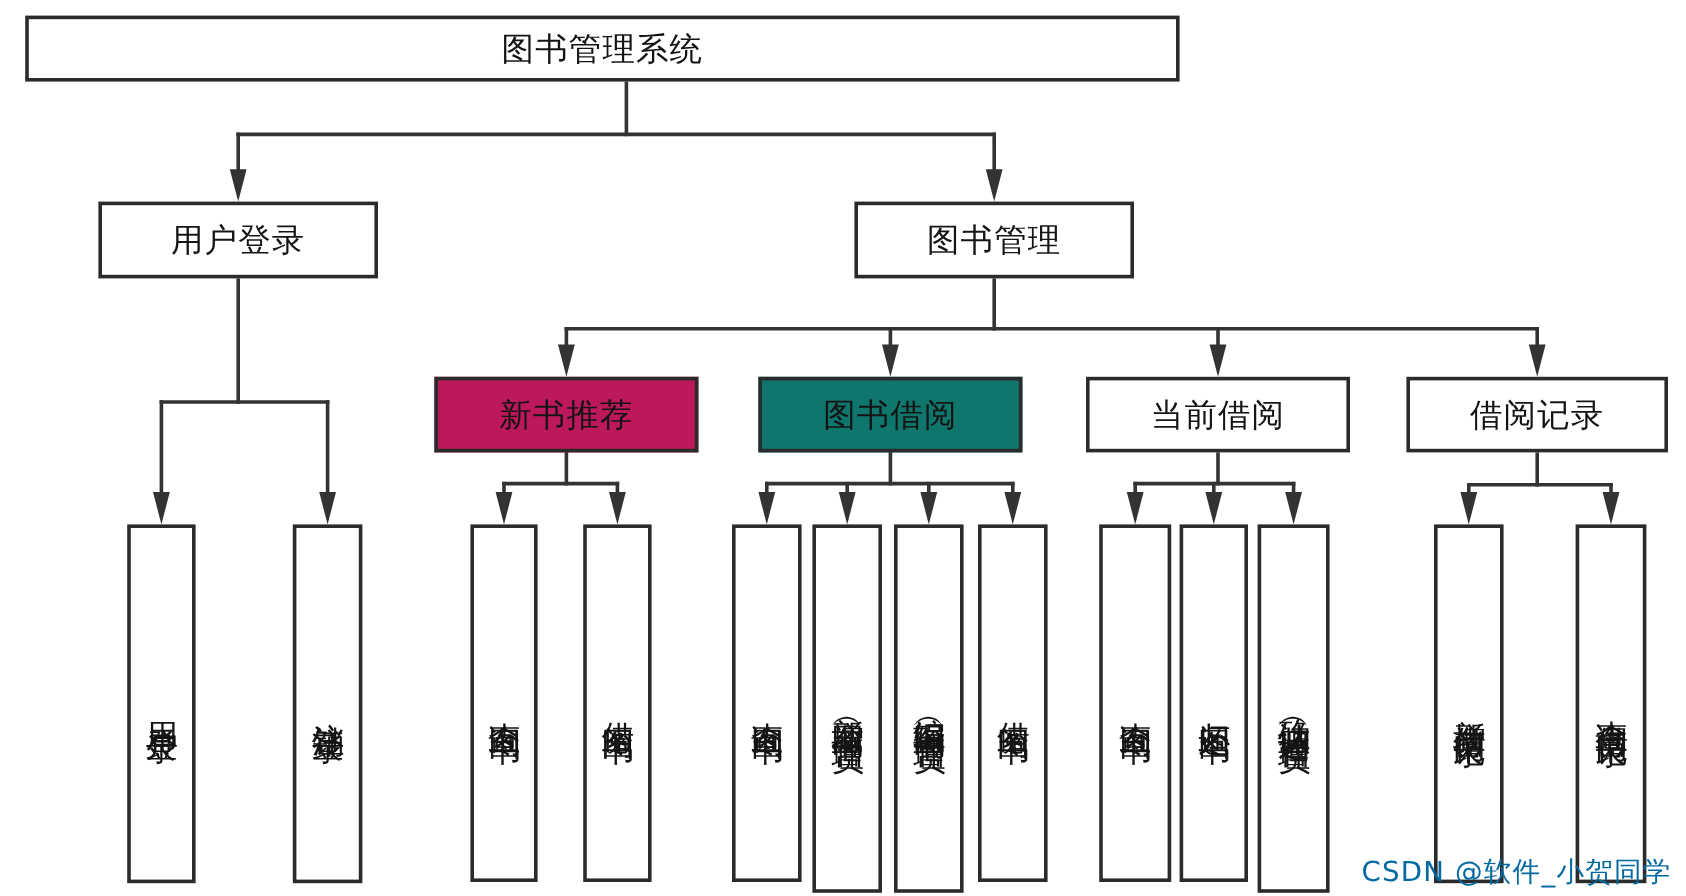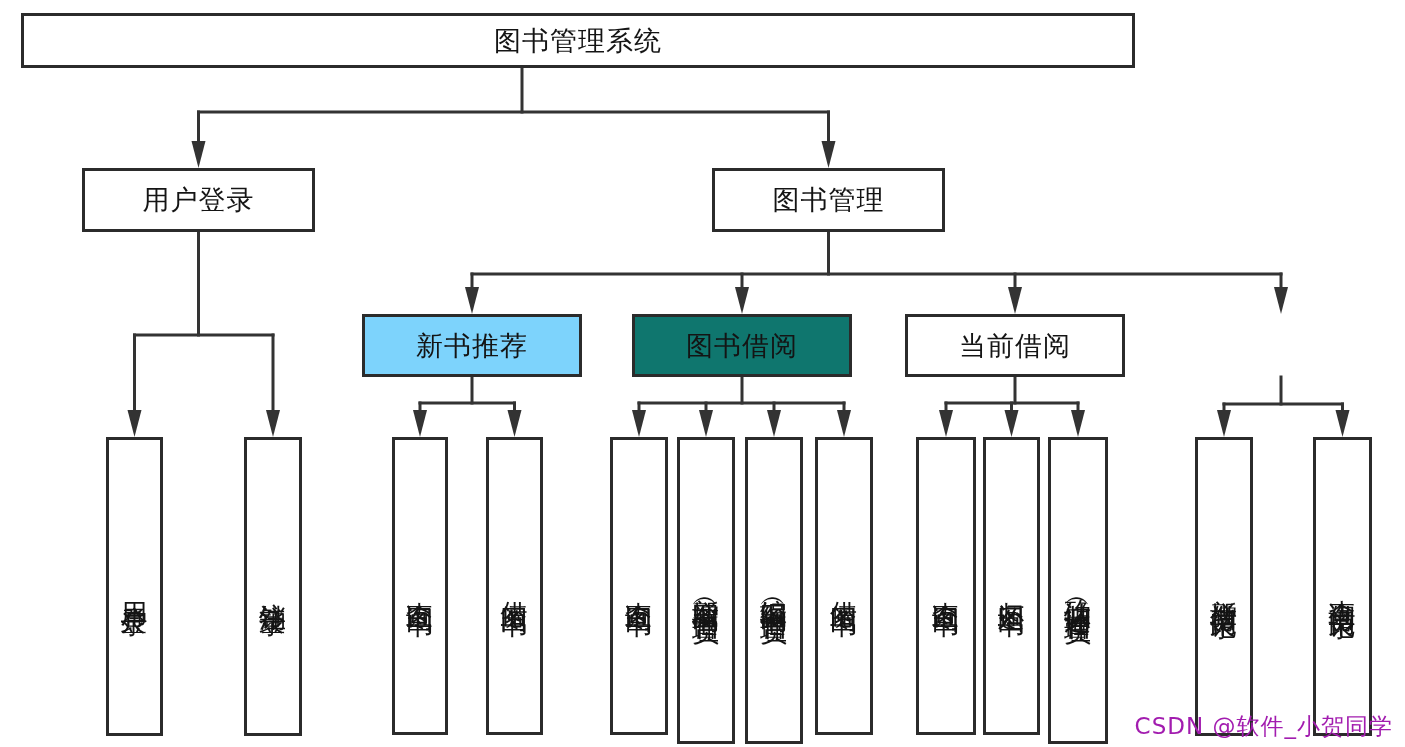--- a/index.html
+++ b/index.html
@@ -116,7 +116,7 @@
     </svg>
 
   <div id="watermark">CSDN @软件_小贺同学</div>
-<div class="node" style="left: 21px; top: 13px; width: 1114px; height: 55px; border-color: rgb(43, 43, 43); background: rgb(255, 255, 255); font-family: Liberation Mono, monospace;">
+<div class="node" style="left: 21px; top: 13px; width: 962px; height: 55px; border-color: rgb(43, 43, 43); background: rgb(255, 255, 255); font-family: Liberation Mono, monospace;">
       <span class="label-h" style="color: rgb(20, 20, 20);">图书管理系统</span>
     </div>
     <div class="node" style="left: 82px; top: 168px; width: 233px; height: 64px; border-color: rgb(43, 43, 43); background: rgb(255, 255, 255);">

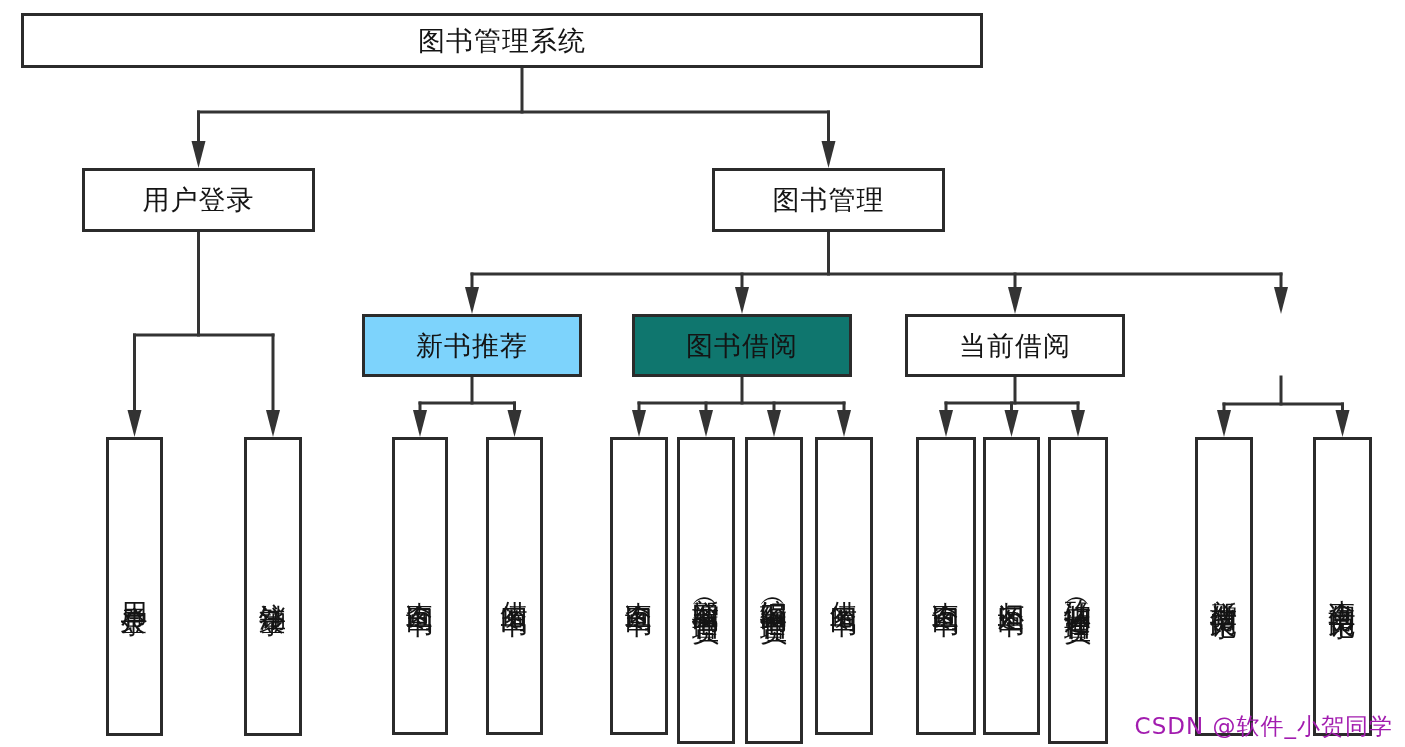--- a/index.html
+++ b/index.html
@@ -125,7 +125,7 @@
     <div class="node" style="left: 712px; top: 168px; width: 233px; height: 64px; border-color: rgb(43, 43, 43); background: rgb(255, 255, 255);">
       <span class="label-h" style="color: rgb(20, 20, 20);">图书管理</span>
     </div>
-    <div class="node" style="left: 362px; top: 314px; width: 220px; height: 63px; border-color: rgb(43, 43, 43); background: #7dd3fc;">
+    <div class="node" style="left: 362px; top: 314px; width: 220px; height: 63px; border-color: rgb(43, 43, 43); background: #be185d;">
       <span class="label-h" style="color: rgb(20, 20, 20);">新书推荐</span>
     </div>
     <div class="node" style="left: 632px; top: 314px; width: 220px; height: 63px; border-color: rgb(43, 43, 43); background: #0f766e;">

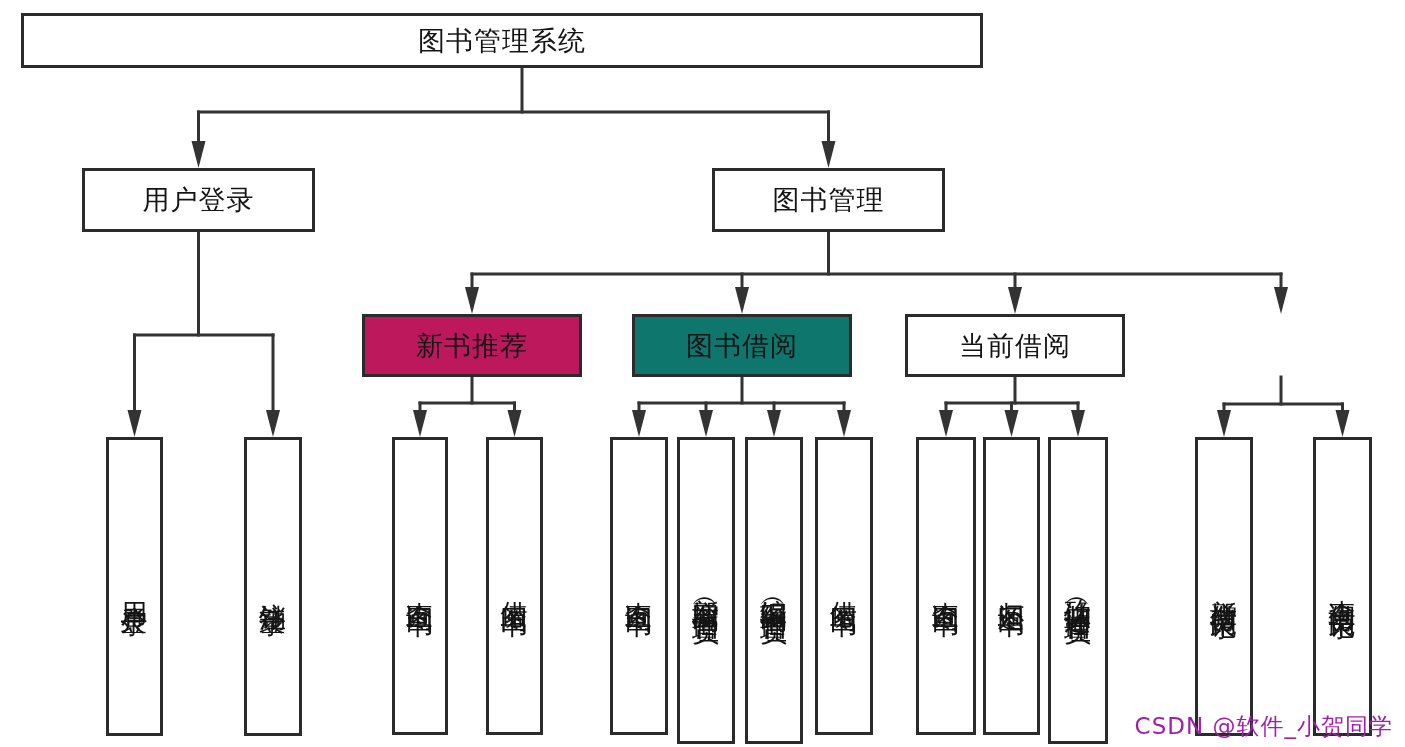--- a/index.html
+++ b/index.html
@@ -134,6 +134,9 @@
     <div class="node" style="left: 905px; top: 314px; width: 220px; height: 63px; border-color: rgb(43, 43, 43); background: rgb(255, 255, 255); font-family: Liberation Mono, monospace;">
       <span class="label-h" style="color: rgb(20, 20, 20);">当前借阅</span>
     </div>
+    <div class="node" style="left: 1172px; top: 314px; width: 218px; height: 63px; border-color: rgb(43, 43, 43); background: rgb(255, 255, 255);">
+      <span class="label-h" style="color: rgb(20, 20, 20);">借阅记录</span>
+    </div>
     <div class="node" style="left: 106px; top: 437px; width: 57px; height: 299px; border-color: rgb(43, 43, 43); background: rgb(255, 255, 255);">
       <span class="label-v" style="color: rgb(20, 20, 20);">用户登录</span>
     </div>

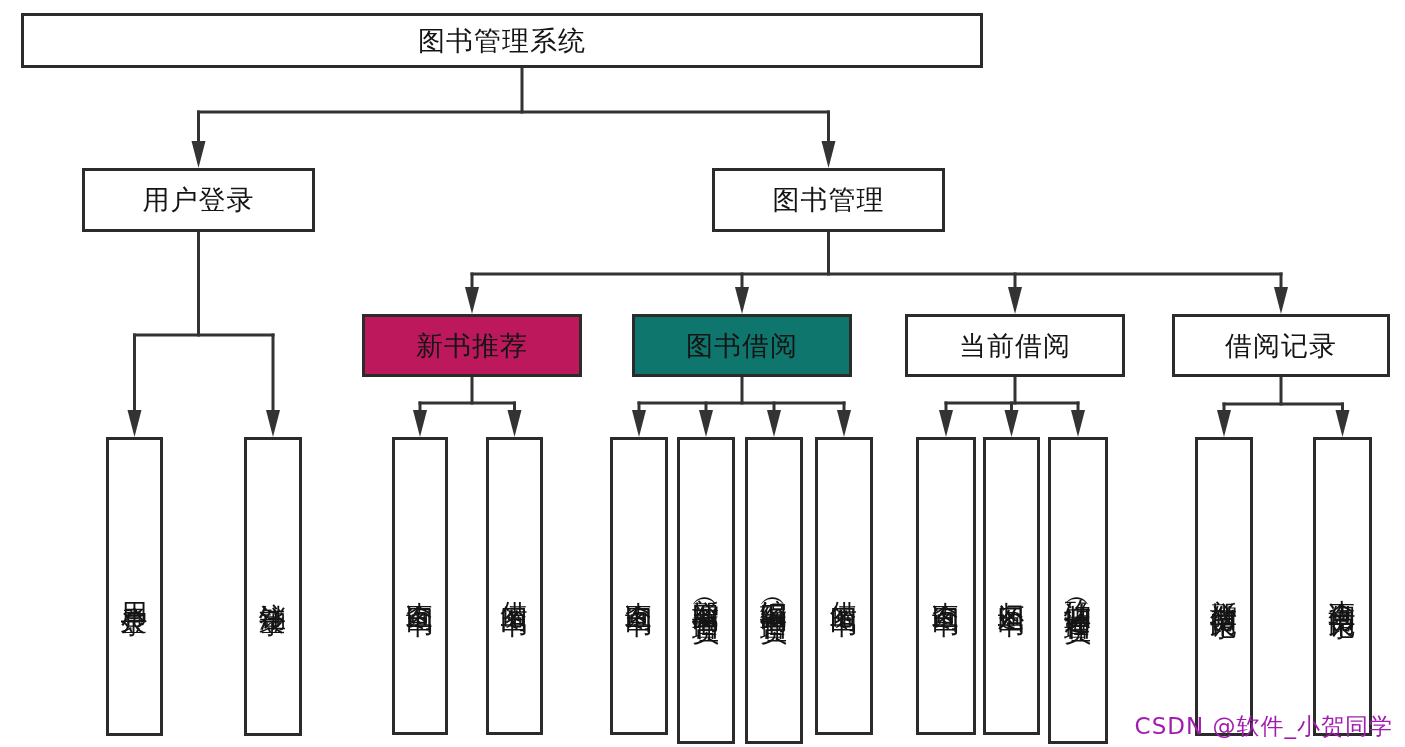--- a/index.html
+++ b/index.html
@@ -50,7 +50,7 @@
     right: 12px;
     top: 711px;
     font-size: 23px;
-    color: #a21caf;
+    color: #0369a1;
     letter-spacing: 1px;
     z-index: 3;
     white-space: nowrap;

